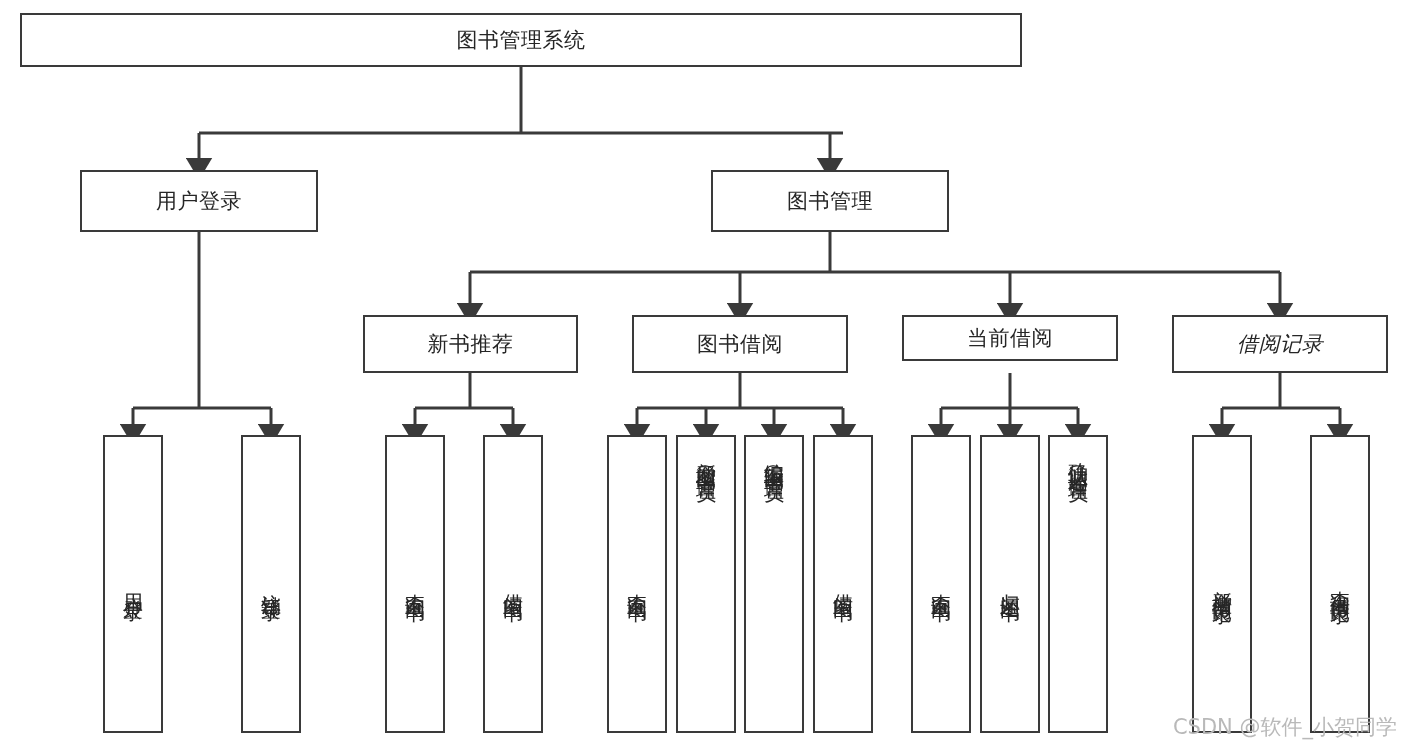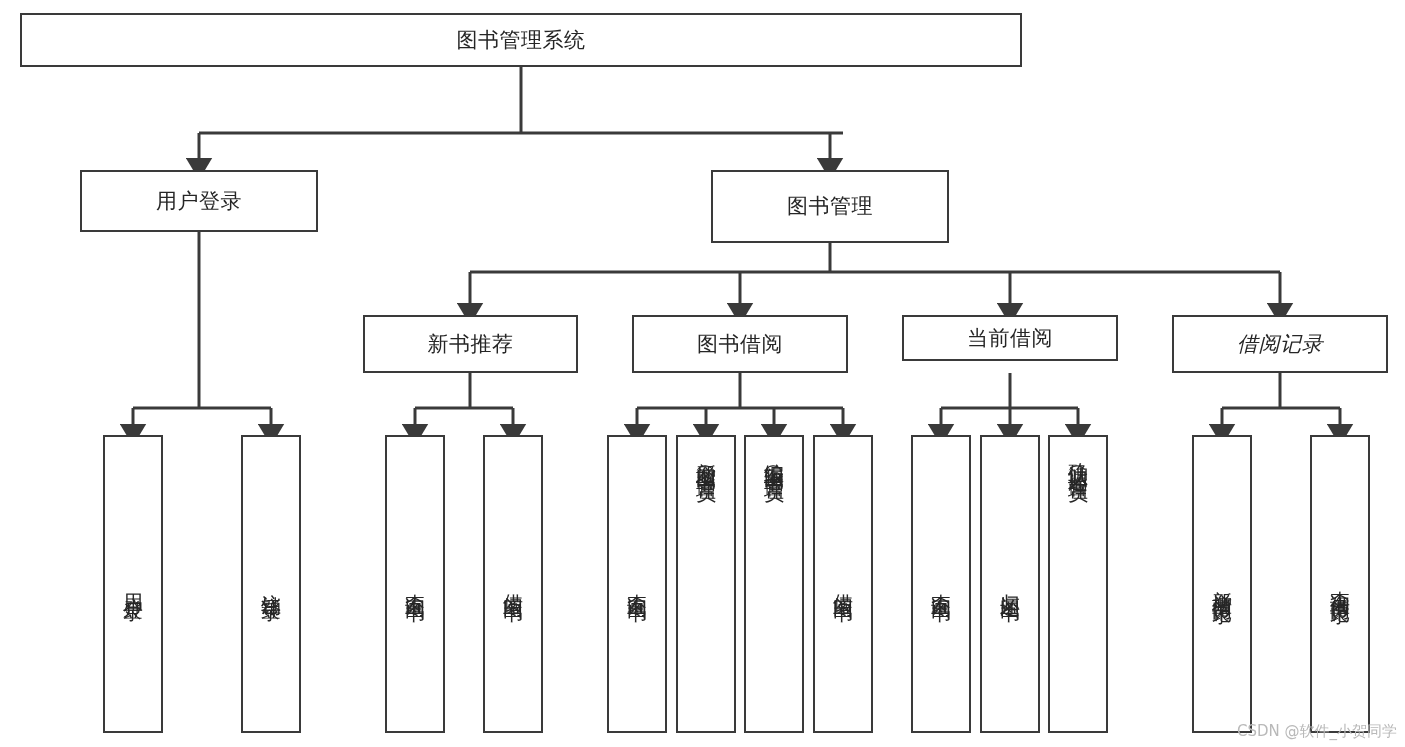--- a/index.html
+++ b/index.html
@@ -137,7 +137,7 @@
     <span class="node-label">用户登录</span>
   </div>
 
-  <div class="node horizontal" style="left:711px; top:170px; width:238px; height:73px;">
+  <div class="node horizontal" style="left:711px; top:170px; width:238px; height:62px;">
     <span class="node-label">图书管理</span>
   </div>
 

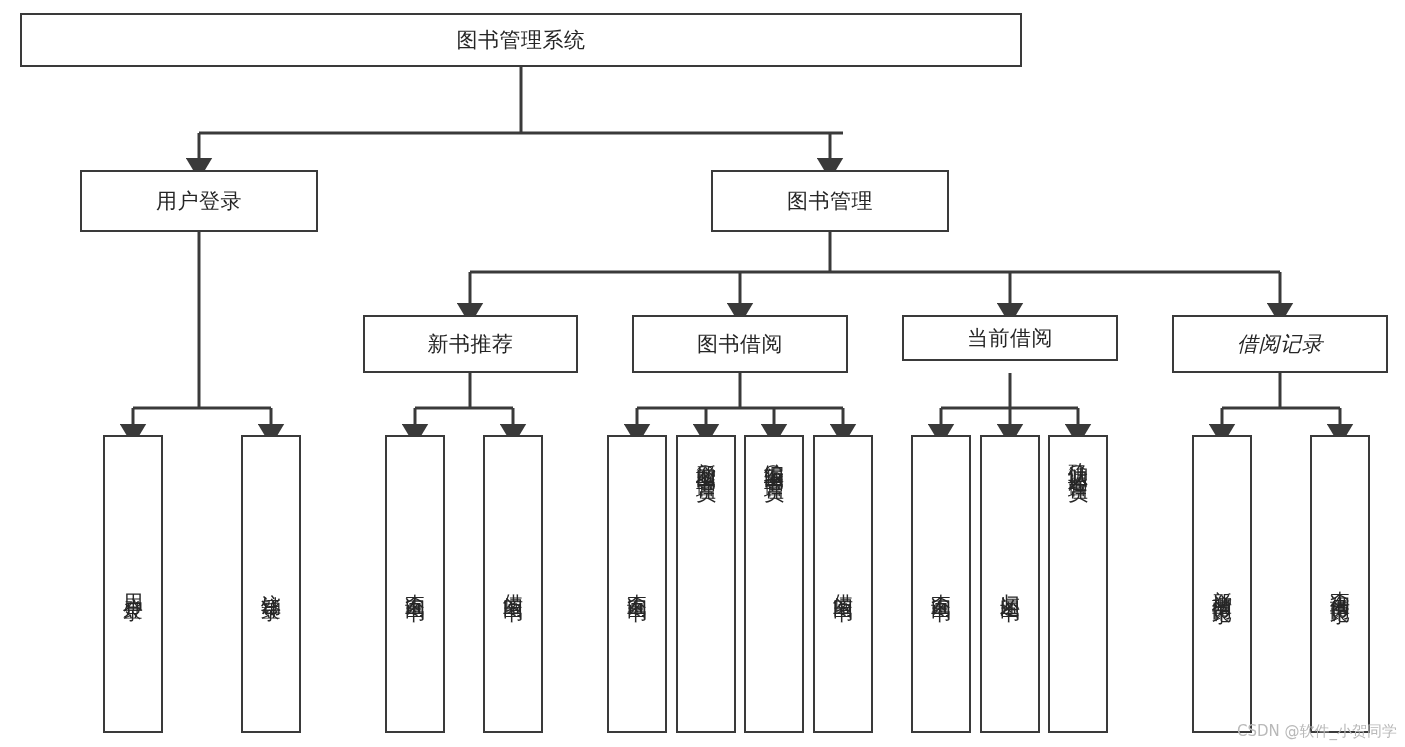--- a/index.html
+++ b/index.html
@@ -67,7 +67,7 @@
     position: absolute;
     right: 8px;
     bottom: 6px;
-    font-size: 15px;
+    font-size: 21px;
     color: #b9b9b9;
     z-index: 5;
     white-space: nowrap;

